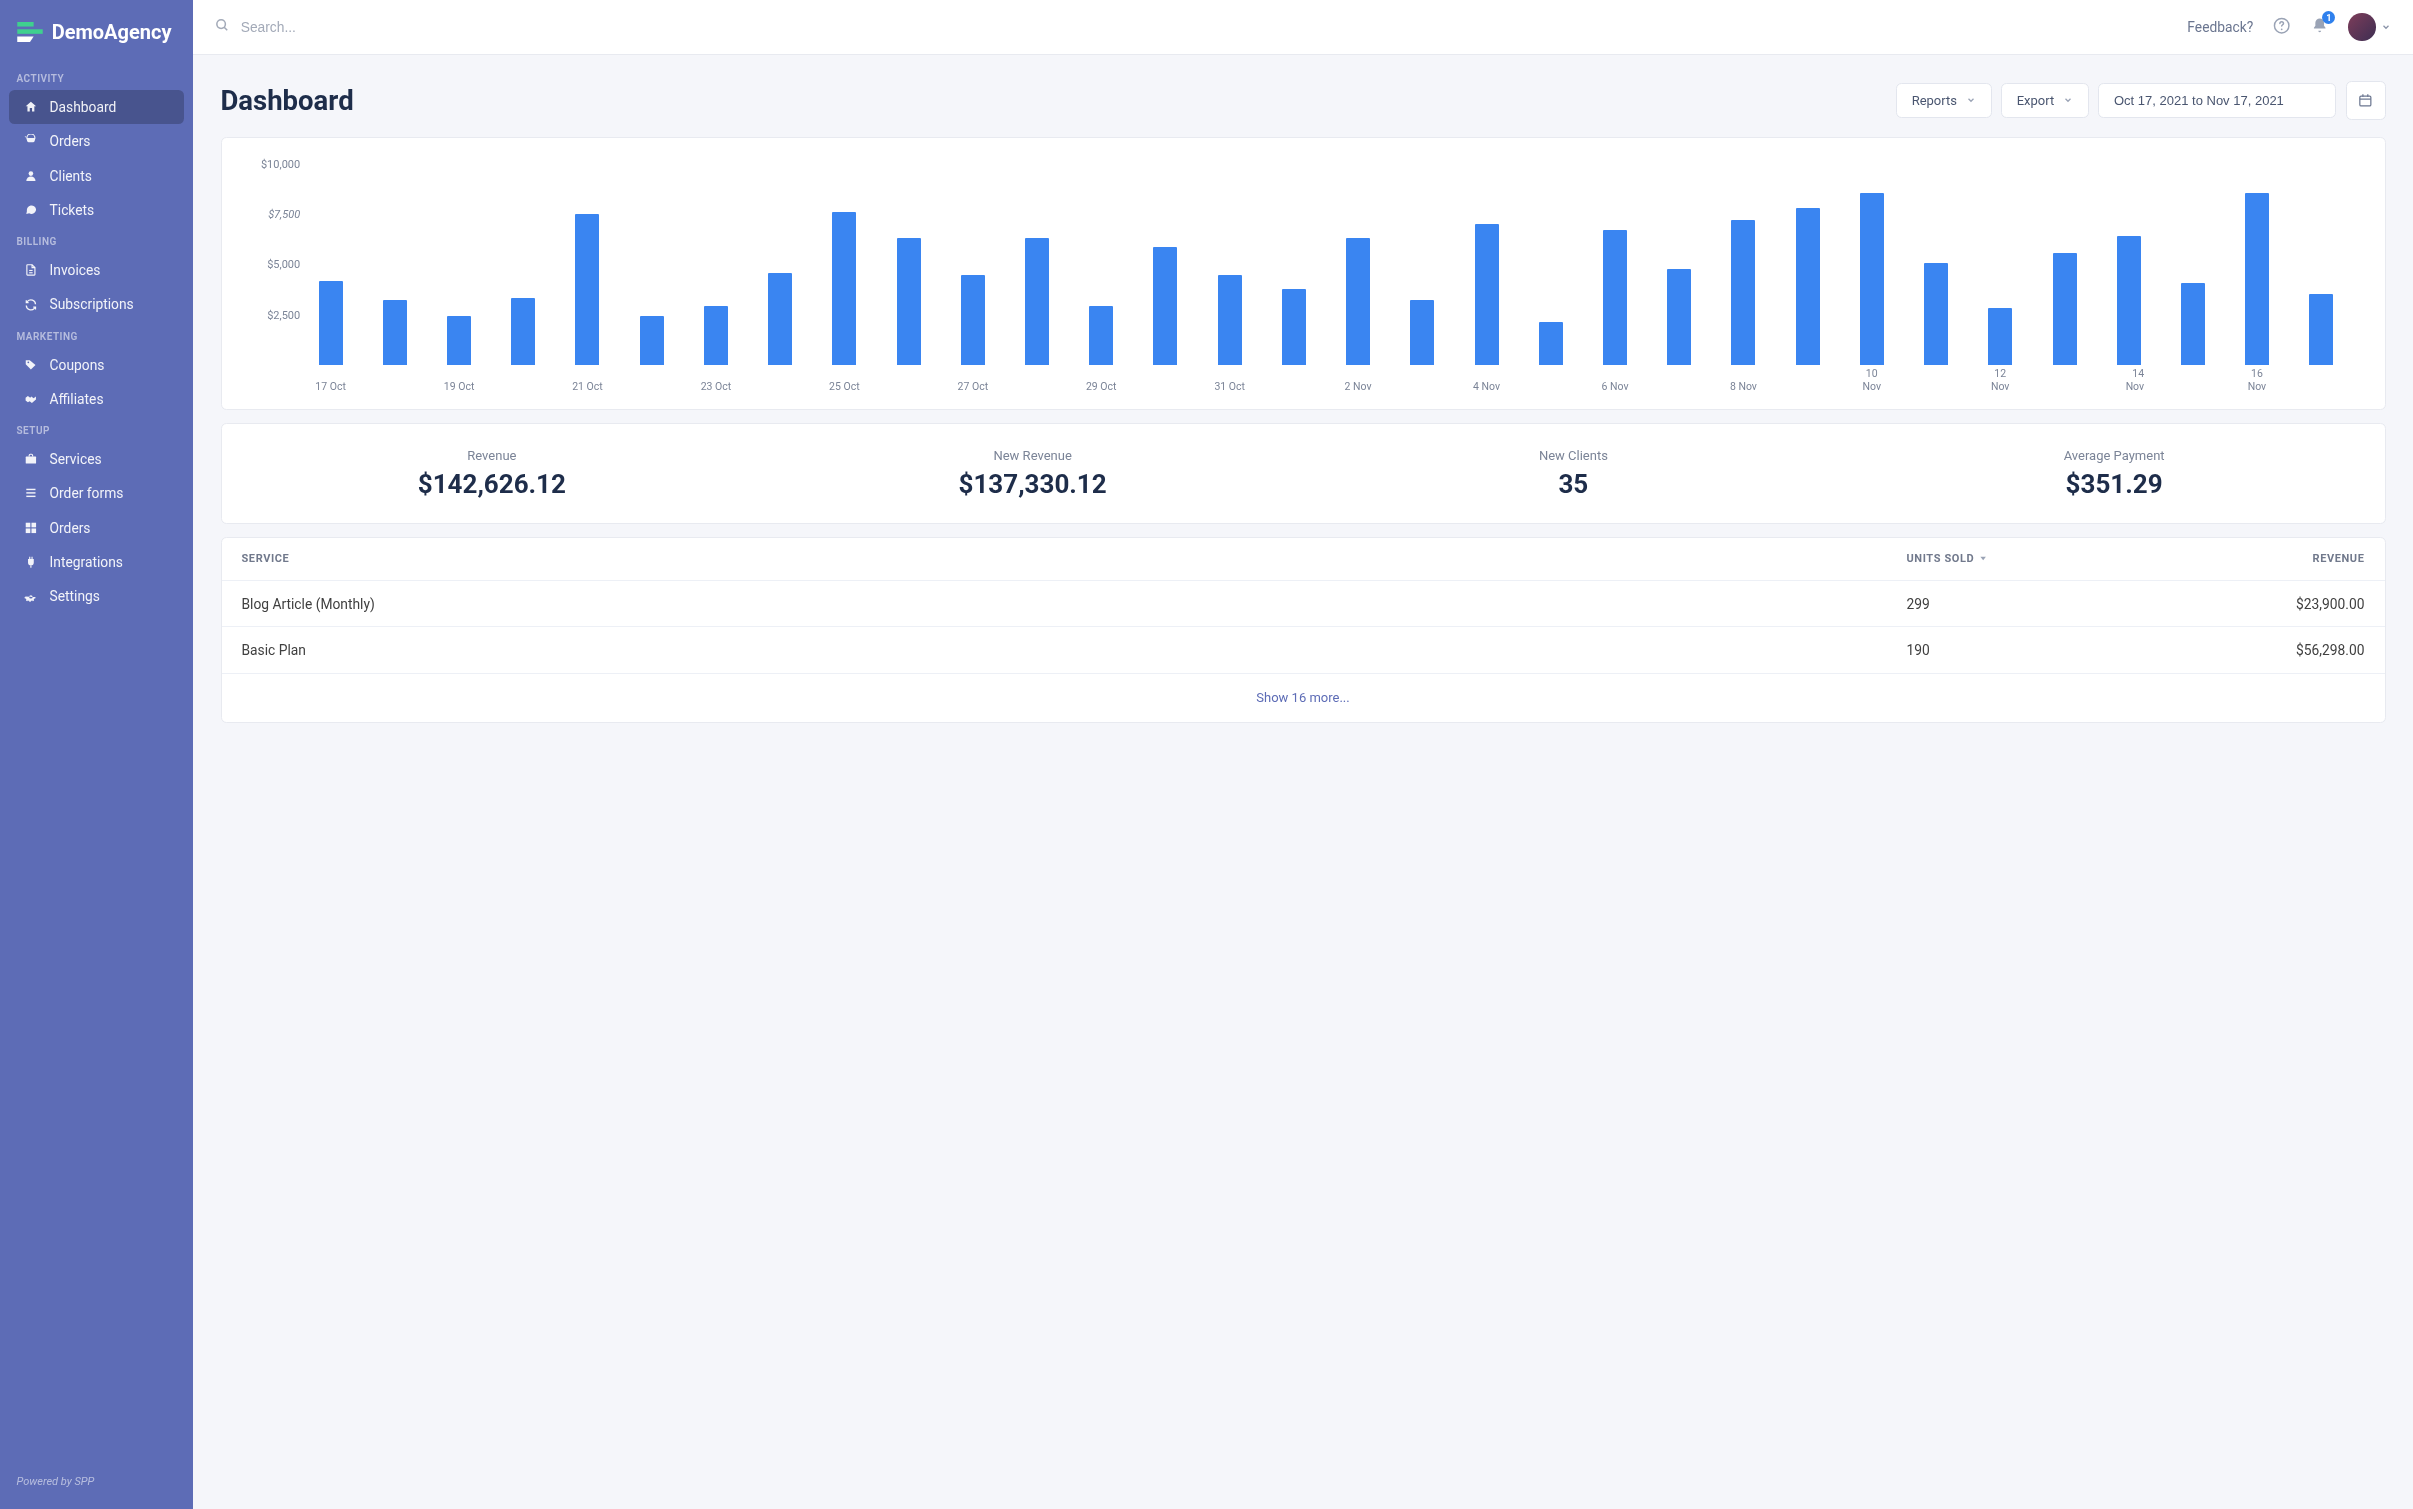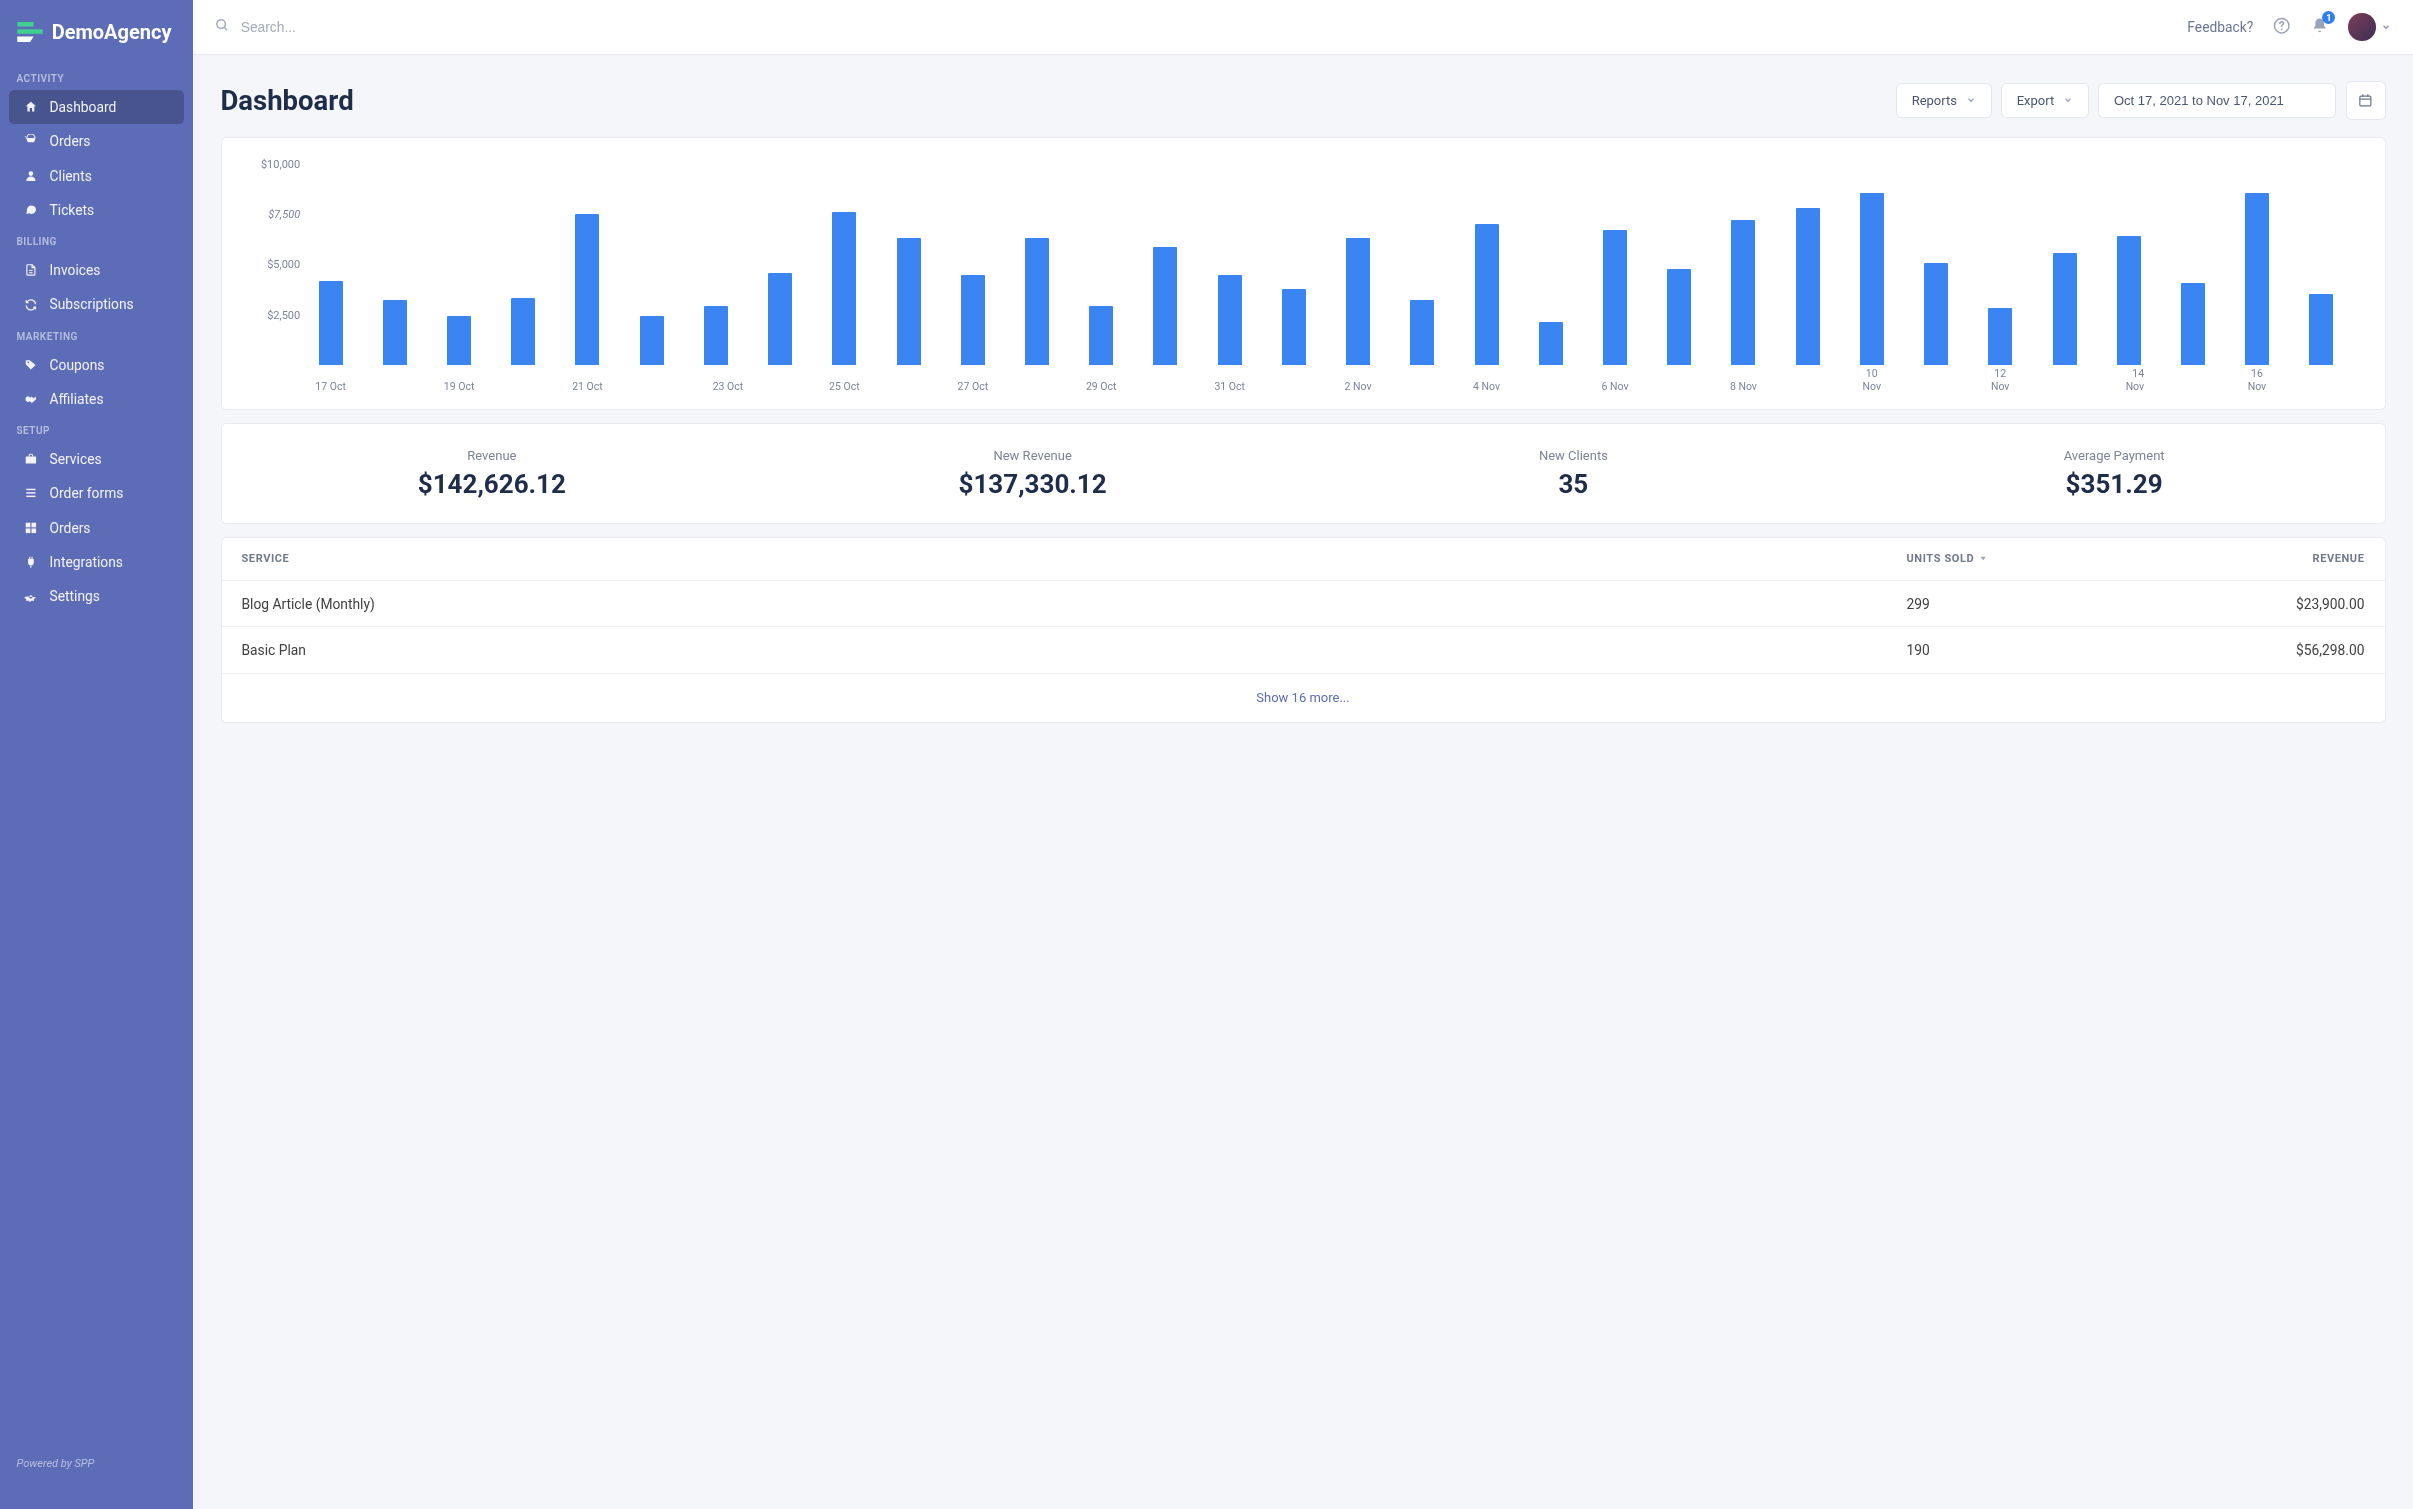--- a/index.html
+++ b/index.html
@@ -18,7 +18,7 @@
   color: #fff;
   display: flex;
   flex-direction: column;
-  padding-bottom: 26px;
+  padding-bottom: 8px;
   flex-shrink: 0;
 }
 .brand {

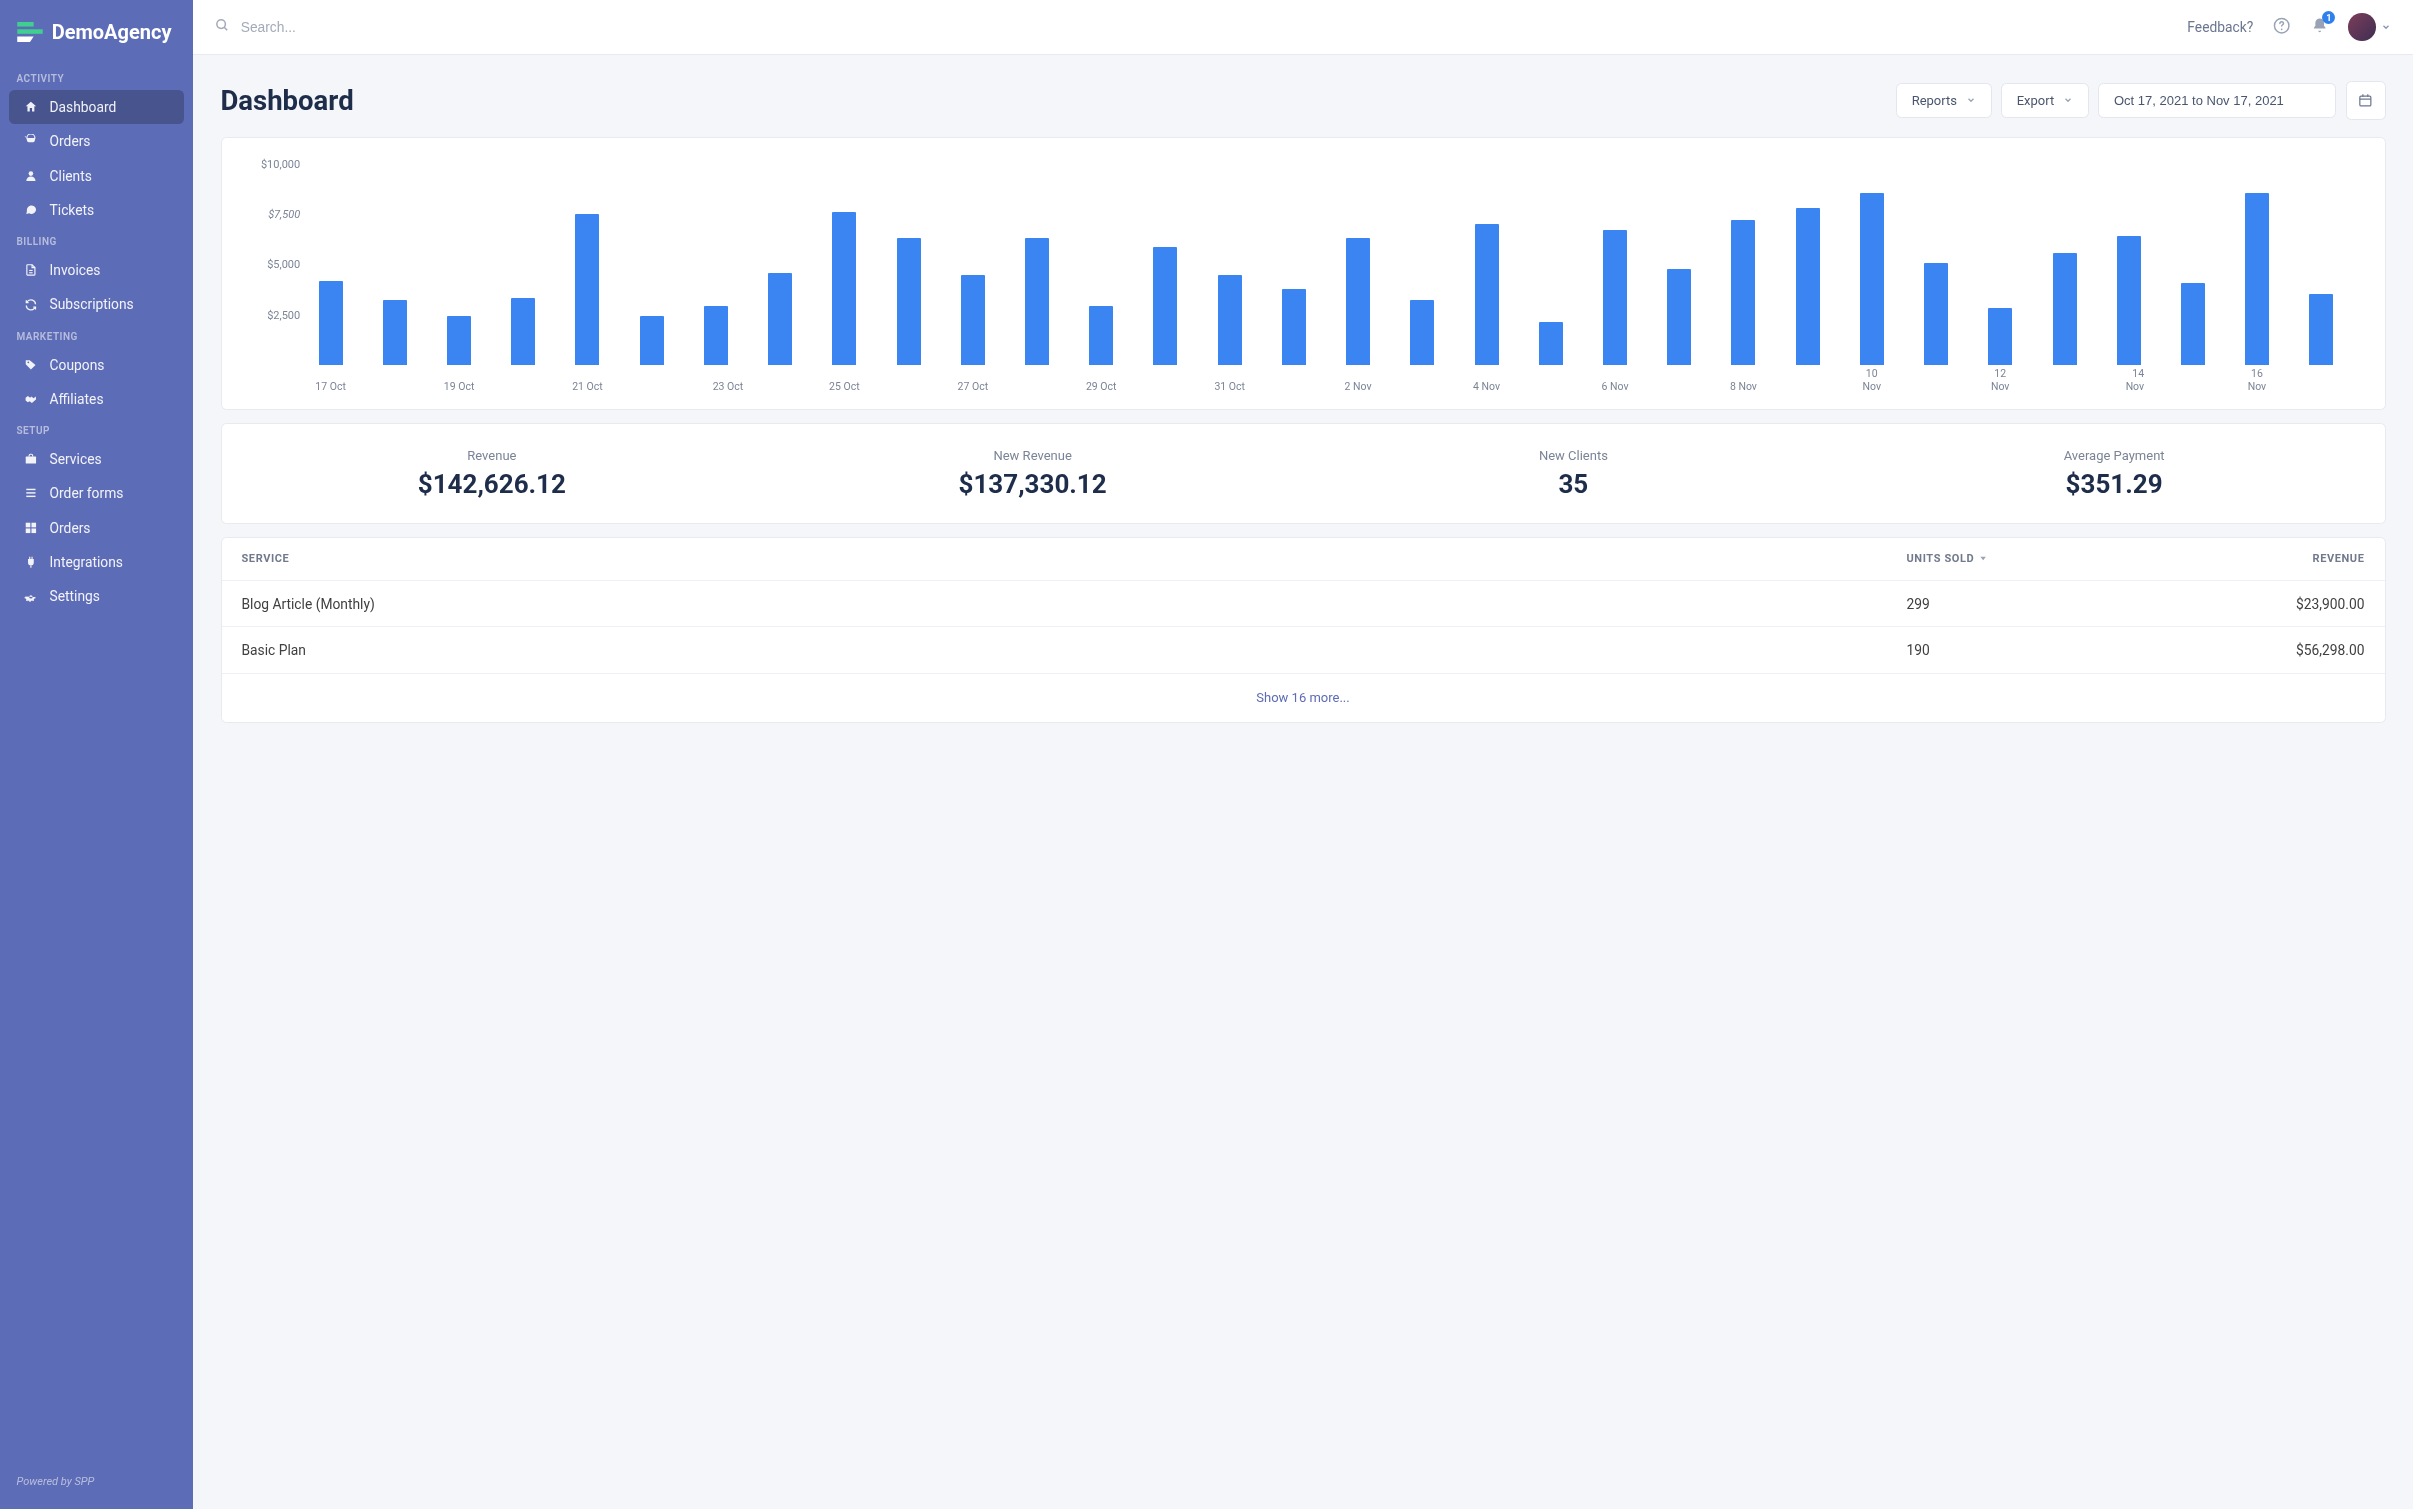--- a/index.html
+++ b/index.html
@@ -462,7 +462,7 @@
         <div class="x-label" style="left: calc(1.5625% + 54px); bottom: 0px;">17 Oct</div>
             <div class="x-label" style="left: calc(7.8125% + 50px); bottom: 0px;">19 Oct</div>
             <div class="x-label" style="left: calc(14.0625% + 46px); bottom: 0px;">21 Oct</div>
-            <div class="x-label" style="left: calc(20.3125% + 42px); bottom: 0px; margin-left: 12px;">23 Oct</div>
+            <div class="x-label" style="left: calc(20.3125% + 42px); bottom: 0px;">23 Oct</div>
             <div class="x-label" style="left: calc(26.5625% + 38px); bottom: 0px;">25 Oct</div>
             <div class="x-label" style="left: calc(32.8125% + 34px); bottom: 0px;">27 Oct</div>
             <div class="x-label" style="left: calc(39.0625% + 30px); bottom: 0px;">29 Oct</div>

